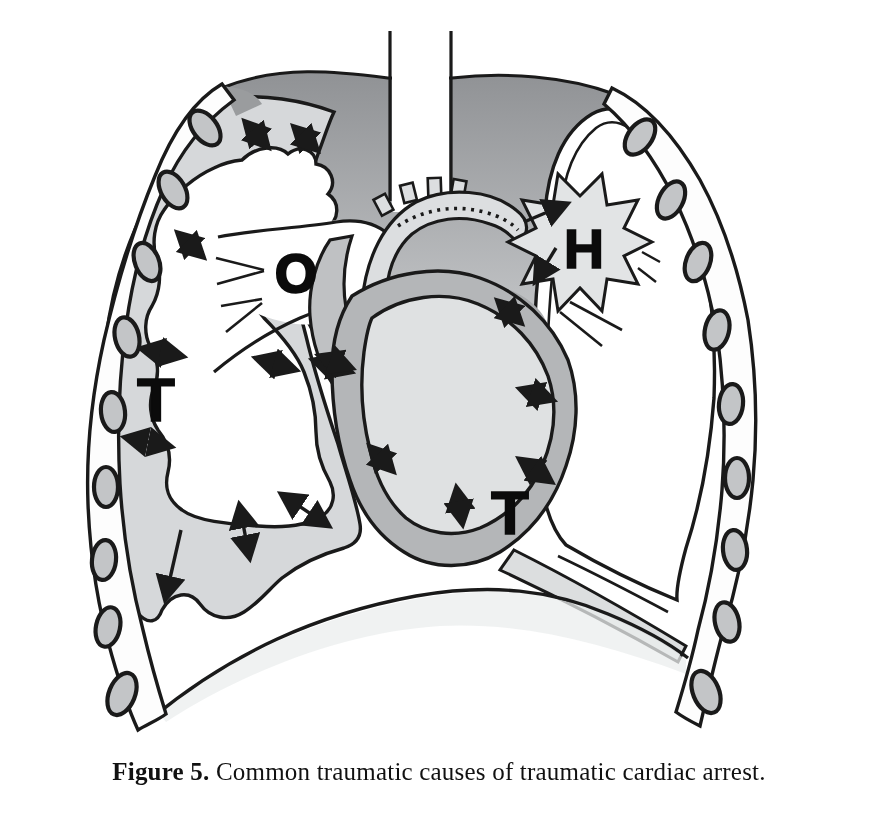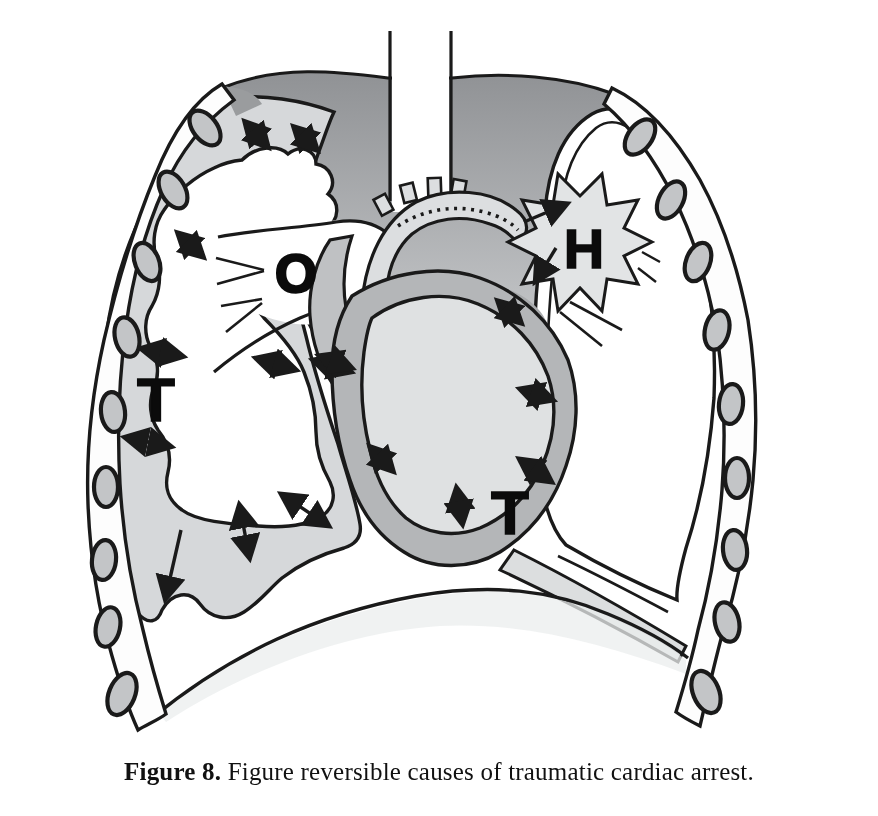--- a/index.html
+++ b/index.html
@@ -225,7 +225,7 @@
   </div>
 
   <div class="caption">
-    <span class="cap-label">Figure 8.</span><span> Figure reversible causes of traumatic cardiac arrest.</span>
+    <span class="cap-label">Figure 5.</span><span> Figure reversible causes of traumatic cardiac arrest.</span>
   </div>
 </div>
 

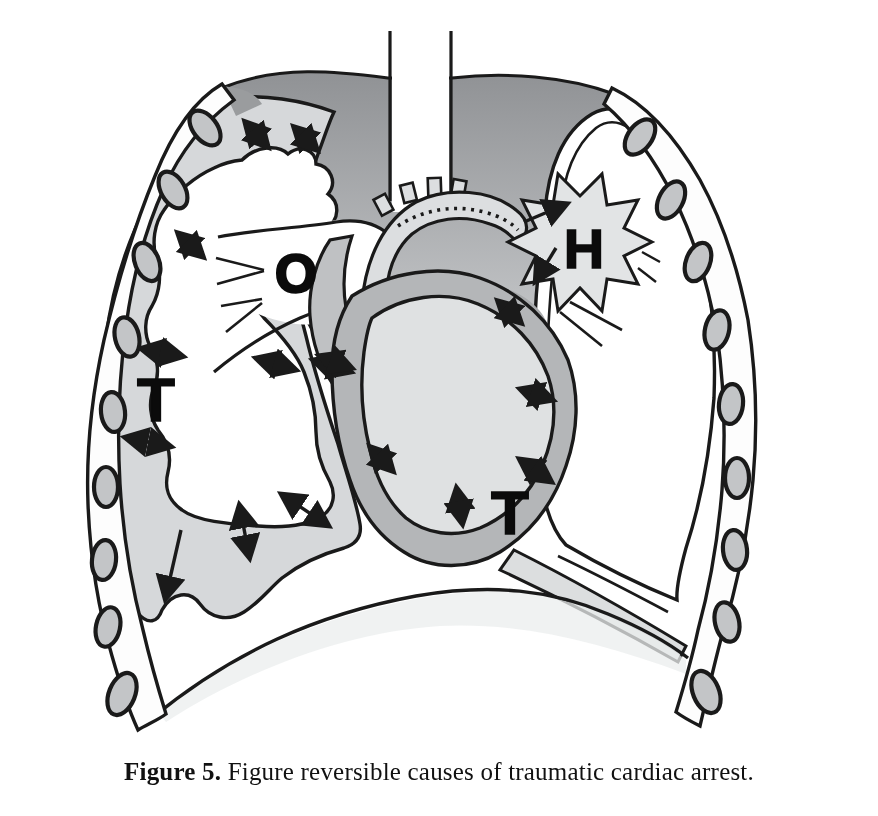--- a/index.html
+++ b/index.html
@@ -225,7 +225,7 @@
   </div>
 
   <div class="caption">
-    <span class="cap-label">Figure 5.</span><span> Figure reversible causes of traumatic cardiac arrest.</span>
+    <span class="cap-label">Figure 5.</span><span> Common traumatic causes of traumatic cardiac arrest.</span>
   </div>
 </div>
 

